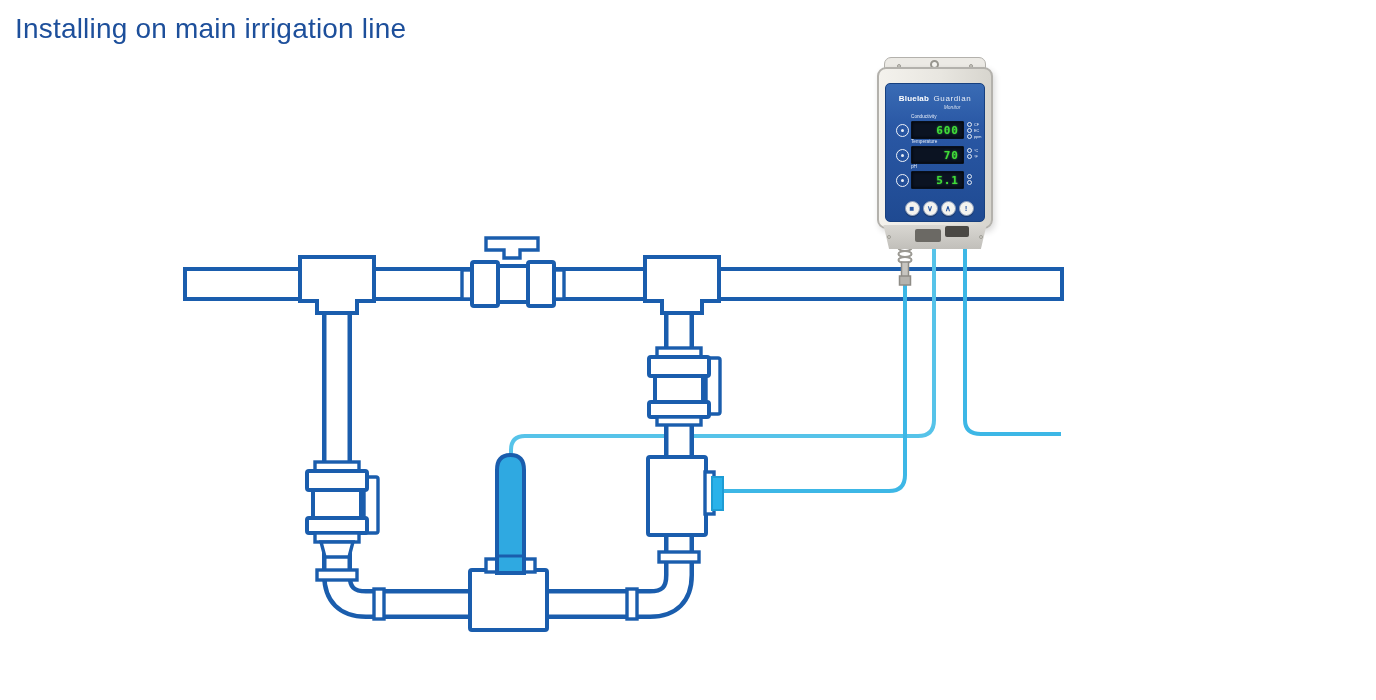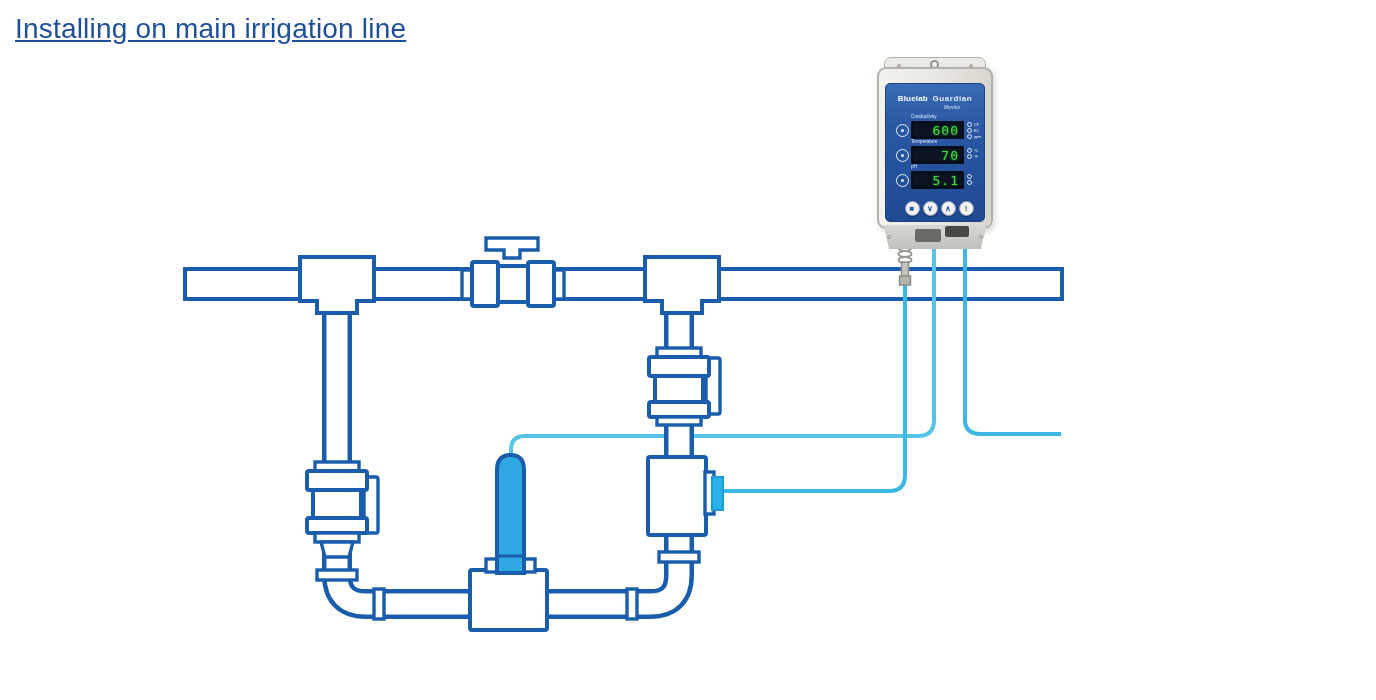--- a/index.html
+++ b/index.html
@@ -11,7 +11,7 @@
   body{width:1376px;height:700px;background:#ffffff;position:relative;overflow:hidden;
        font-family:"Liberation Sans",sans-serif;}
   .page-title{position:absolute;left:15px;top:13px;font-size:28px;font-weight:400;
-       color:var(--title-text);letter-spacing:0.2px;z-index:3;text-decoration:underline;}
+       color:var(--title-text);letter-spacing:0.2px;z-index:3;}
   svg.diagram{position:absolute;left:0;top:0;z-index:1;}
   .pd{stroke:var(--pipe-outline);stroke-width:30;fill:none;}
   .pw{stroke:#ffffff;stroke-width:21;fill:none;}

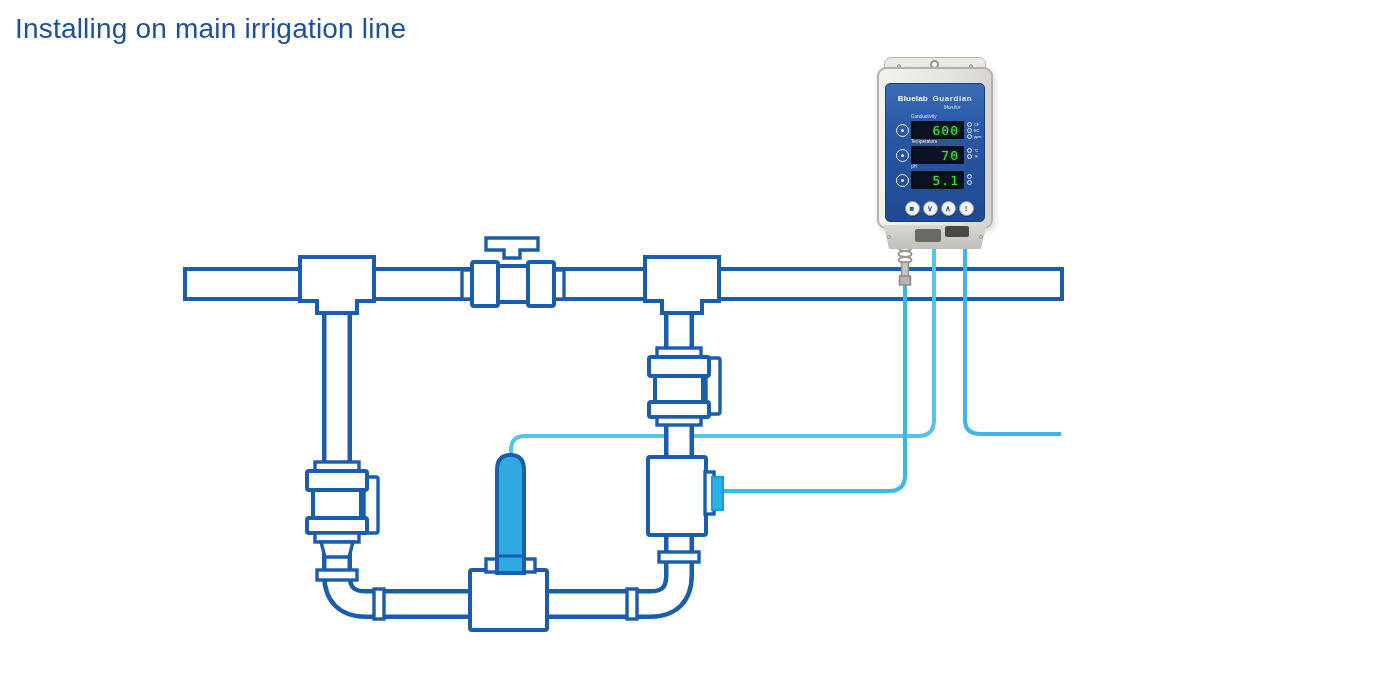--- a/index.html
+++ b/index.html
@@ -38,7 +38,7 @@
        border:1px solid #17407f;}
   .logo-wrap{left:0;top:7px;width:100%;text-align:center;color:#fff;line-height:9px;}
   .logo-brand{font-size:8px;font-weight:bold;letter-spacing:0.2px;text-align:right;}
-  .logo-model{font-size:8px;font-weight:700;opacity:0.88;letter-spacing:0.6px;}
+  .logo-model{font-size:8px;font-weight:400;opacity:0.88;letter-spacing:0.6px;}
   .logo-variant{display:block;font-size:5px;font-style:italic;opacity:0.8;margin-top:0px;
        padding-left:34px;}
   .param-icon{width:13px;height:13px;border:1.2px solid rgba(255,255,255,0.92);border-radius:50%;

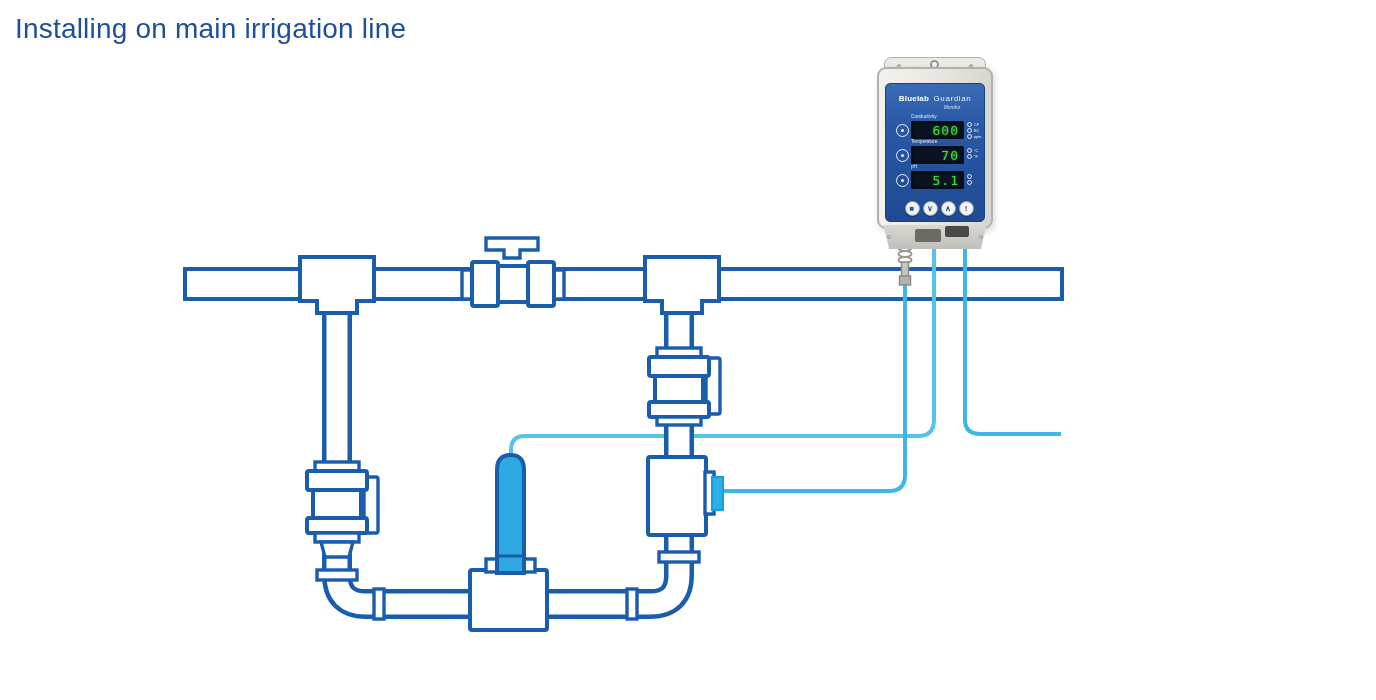--- a/index.html
+++ b/index.html
@@ -47,7 +47,7 @@
   .display{left:25px;width:53px;height:18px;background:var(--display-bg);
        border:1px solid #08101c;border-radius:1px;box-shadow:inset 0 0 3px #000;
        display:flex;align-items:center;justify-content:flex-end;}
-  .display .val{font-family:"DejaVu Sans Mono",monospace;font-weight:normal;font-size:13px;
+  .display .val{font-family:"DejaVu Sans Mono",monospace;font-weight:bold;font-size:11px;
        color:var(--digit-green);letter-spacing:1px;padding-right:4px;
        text-shadow:0 0 2px rgba(90,255,70,0.55);}
   .disp-label{font-size:6px;transform:scale(0.78);transform-origin:0 50%;color:#e6edf8;

